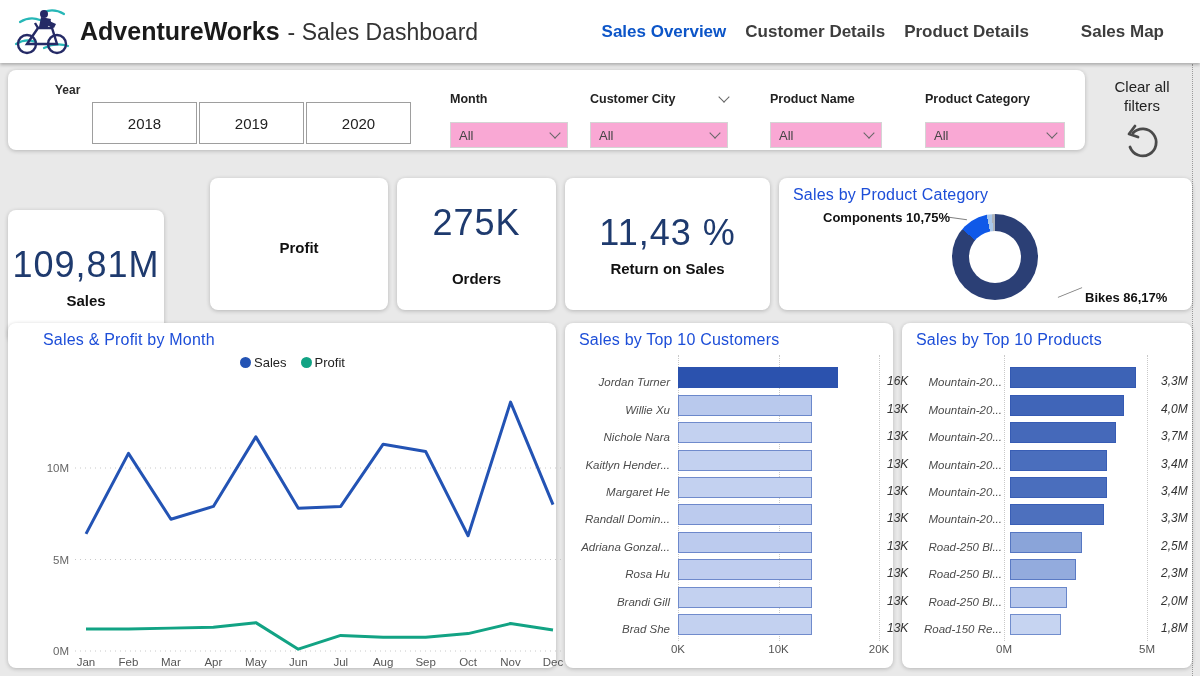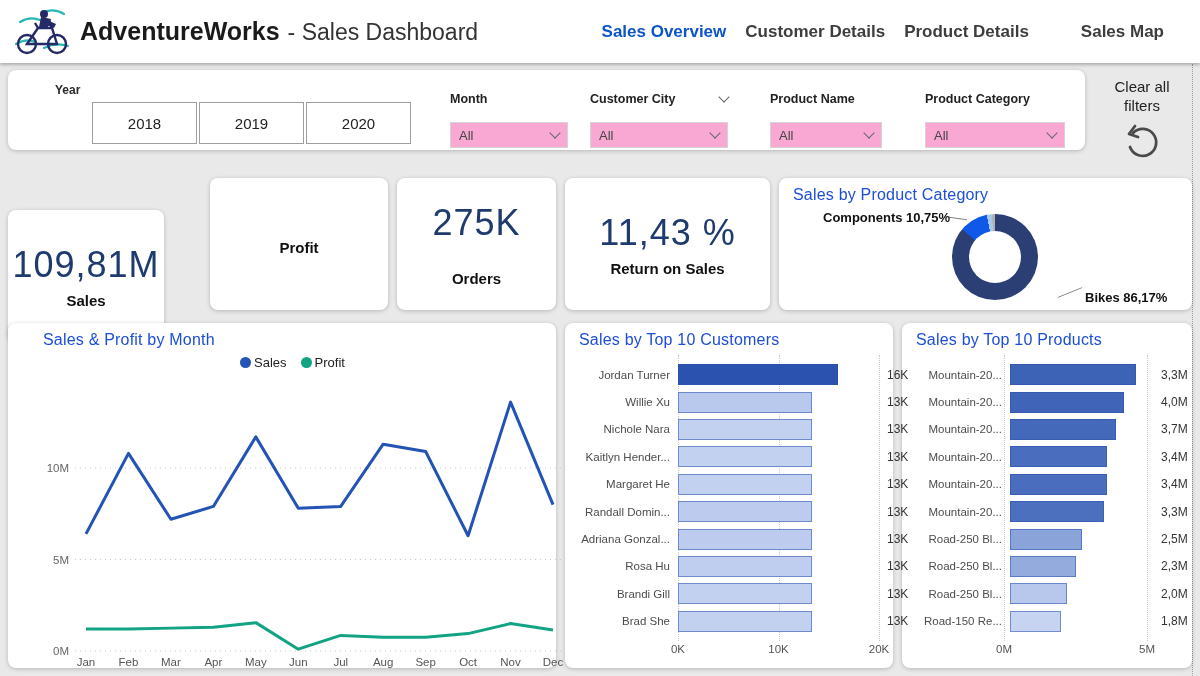--- a/index.html
+++ b/index.html
@@ -79,7 +79,7 @@
   .cust-card { left:565px; top:323px; width:328px; height:345px; }
   .prod-card { left:902px; top:323px; width:290px; height:345px; }
   .bar-rows { position:relative; margin-top:12px; }
-  .bar-row { display:flex; align-items:center; height:27.4px; position:relative; z-index:2; }
+  .bar-row { display:flex; align-items:flex-end; height:27.4px; position:relative; z-index:2;font-style:italic; }
   .bar-label { text-align:right; font-size:11.5px; color:#4d4d4d; padding-right:8px; white-space:nowrap;
                overflow:hidden; flex:0 0 auto; }
   .bar-track { position:relative; height:21px; flex:0 0 auto; }

